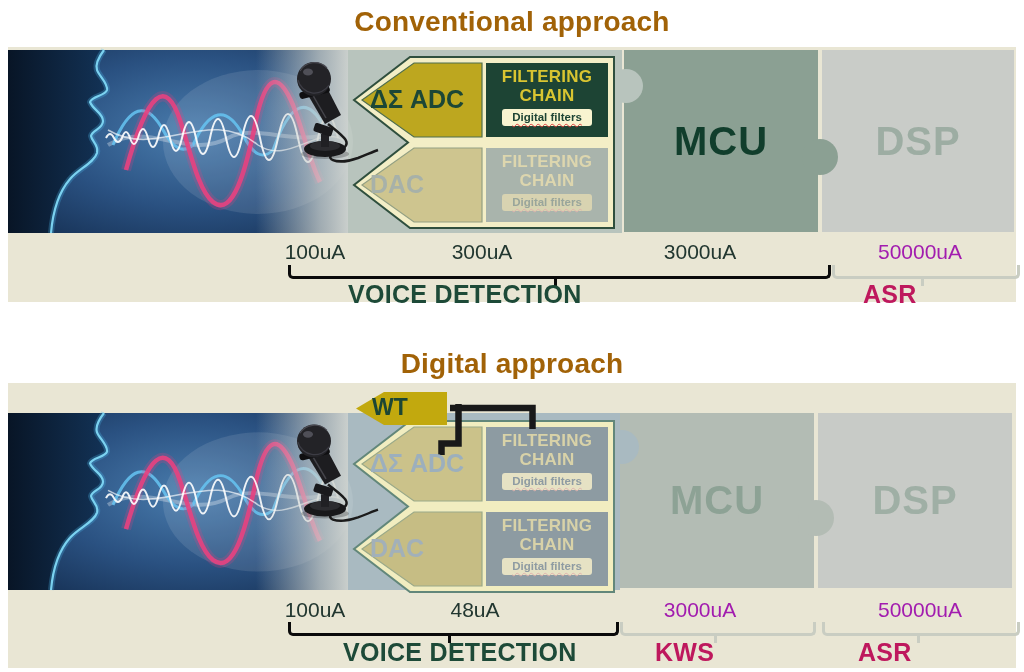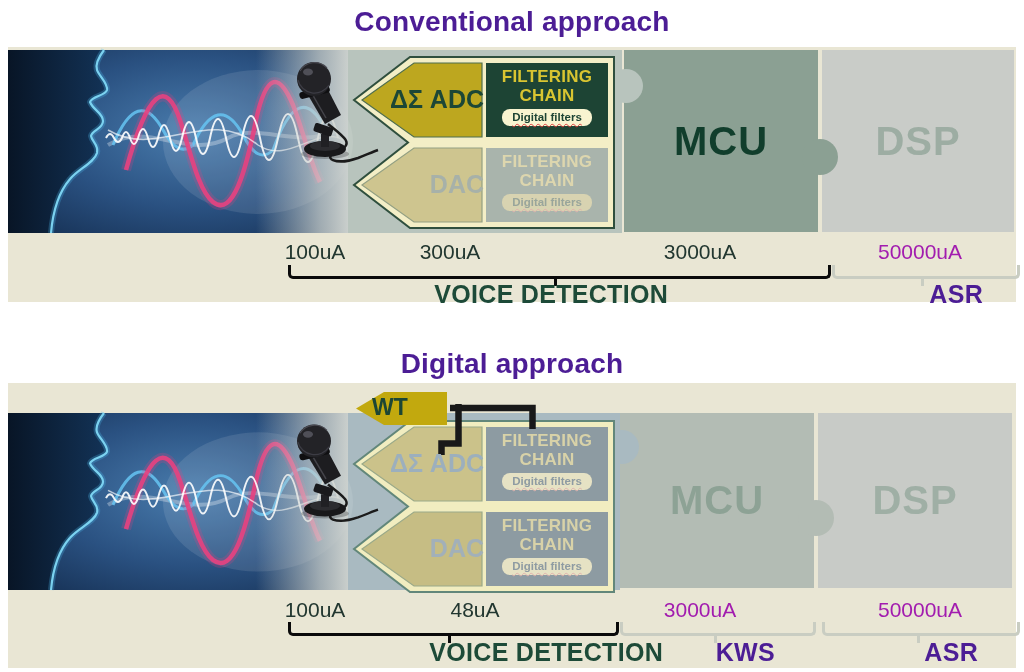--- a/index.html
+++ b/index.html
@@ -7,7 +7,7 @@
        font-family:"Liberation Sans", sans-serif;overflow:hidden;}
   .abs{position:absolute;}
   .fig-title{position:absolute;left:0;width:1024px;text-align:center;
-             font-size:28px;font-weight:bold;color:#4c1d95;letter-spacing:.2px;}
+             font-size:28px;font-weight:bold;color:#a16207;letter-spacing:.2px;}
   .band{position:absolute;left:8px;width:1008px;background:#e9e6d4;}
   .backdrop{position:absolute;}
   .block{position:absolute;display:flex;align-items:center;justify-content:center;

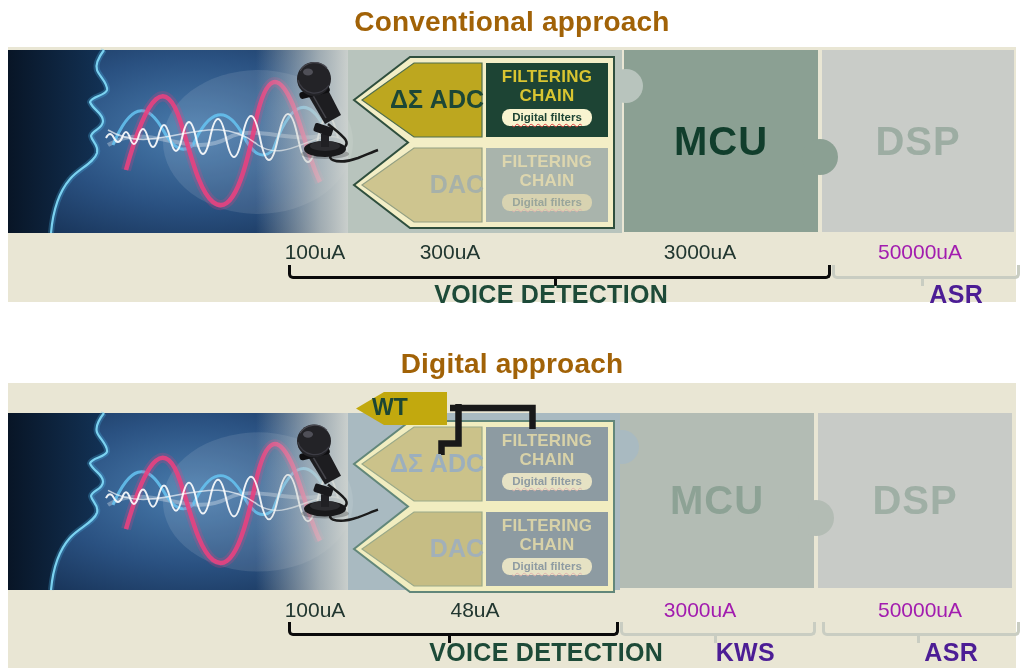--- a/index.html
+++ b/index.html
@@ -24,7 +24,7 @@
   .blabel{position:absolute;font-size:25px;font-weight:bold;color:#1d4a38;
           text-align:right;letter-spacing:.3px;}
   .blabel.faded{color:#4c1d95;}
-  .arrow-label{position:absolute;text-align:right;font-weight:bold;font-size:25px;}
+  .arrow-label{position:absolute;text-align:left;font-weight:bold;font-size:25px;padding-left:8px;}
   .fbox{position:absolute;display:flex;flex-direction:column;align-items:center;
         justify-content:flex-start;padding-top:5px;box-sizing:border-box;}
   .fbox .ftitle{font-size:17px;font-weight:bold;line-height:1.1;text-align:center;

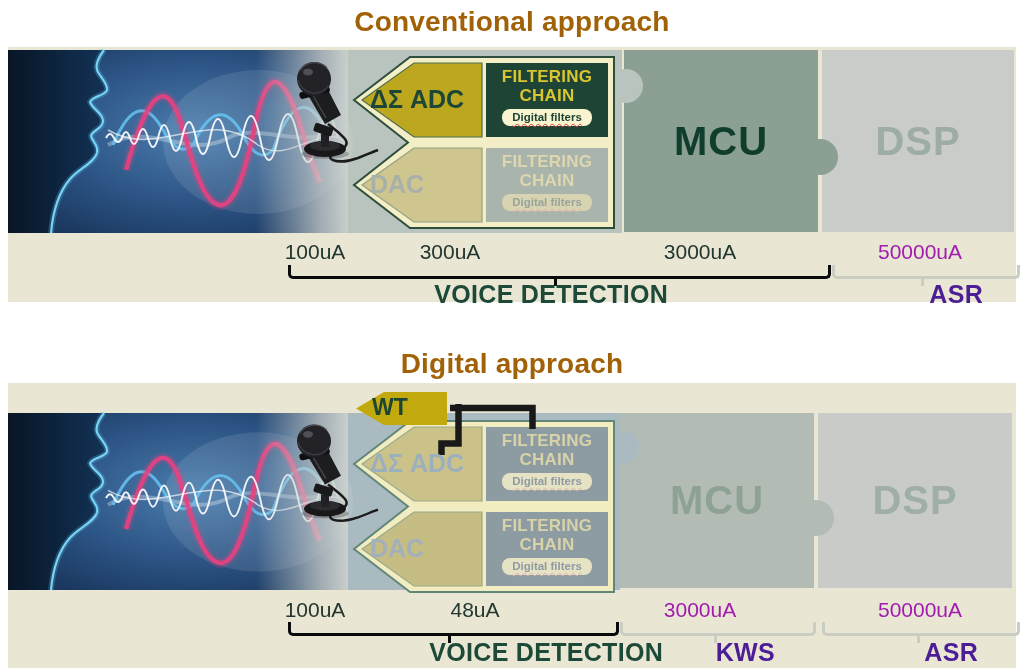--- a/index.html
+++ b/index.html
@@ -29,7 +29,7 @@
         justify-content:flex-start;padding-top:5px;box-sizing:border-box;}
   .fbox .ftitle{font-size:17px;font-weight:bold;line-height:1.1;text-align:center;
         letter-spacing:.2px;}
-  .badge{margin-top:4px;font-size:11.5px;font-weight:bold;border-radius:8px;
+  .badge{margin-top:4px;font-size:11.5px;font-weight:bold;border-radius:3px;
          padding:2px 10px 3px 10px;white-space:nowrap;}
   .wavy{text-decoration:underline wavy #d93b3b 1px;text-underline-offset:2px;}
   .wavy-faded{text-decoration:underline wavy #e0b2ad 1px;text-underline-offset:2px;}

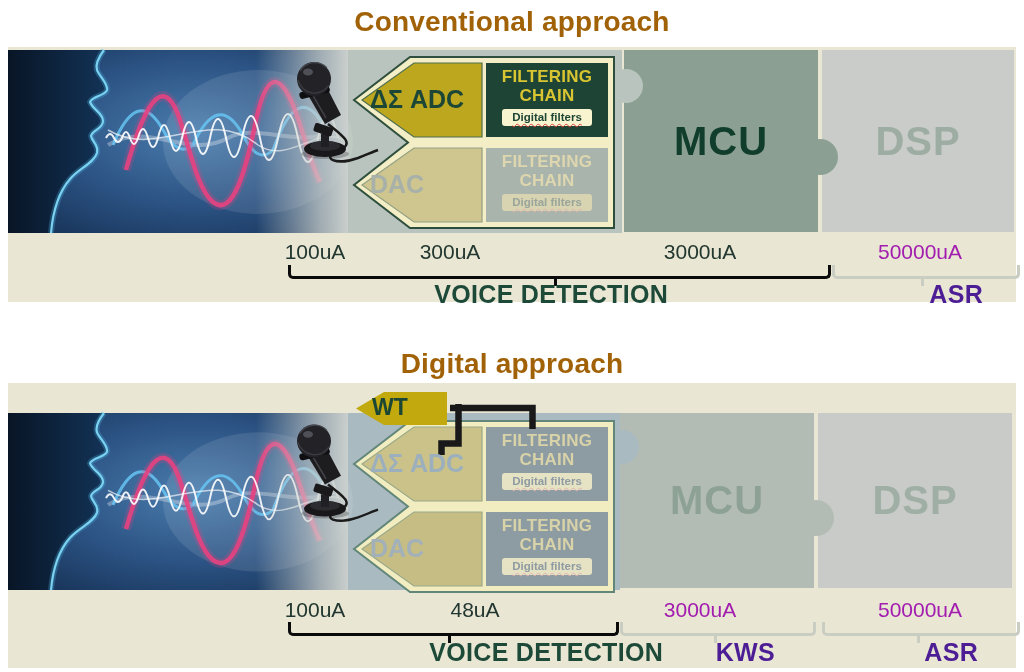--- a/index.html
+++ b/index.html
@@ -130,7 +130,7 @@
   </div>
 
   <div class="cur" style="left:265px;top:240px;width:100px">100uA</div>
-  <div class="cur" style="left:400px;top:240px;width:100px">300uA</div>
+  <div class="cur" style="left:432px;top:240px;width:100px">300uA</div>
   <div class="cur" style="left:645px;top:240px;width:110px">3000uA</div>
   <div class="cur faded" style="left:855px;top:240px;width:130px">50000uA</div>
 

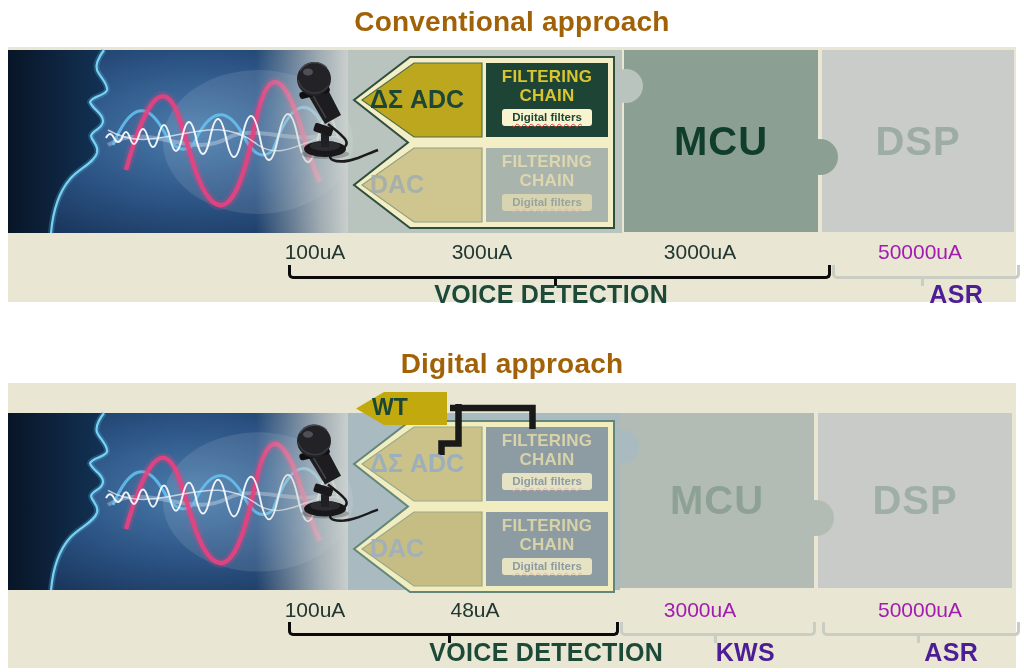--- a/index.html
+++ b/index.html
@@ -22,7 +22,7 @@
   .tick{position:absolute;width:3px;height:9px;background:#0a0a0a;}
   .tick.faded{background:#c9cdc2;}
   .blabel{position:absolute;font-size:25px;font-weight:bold;color:#1d4a38;
-          text-align:right;letter-spacing:.3px;}
+          text-align:left;letter-spacing:.3px;}
   .blabel.faded{color:#4c1d95;}
   .arrow-label{position:absolute;text-align:left;font-weight:bold;font-size:25px;padding-left:8px;}
   .fbox{position:absolute;display:flex;flex-direction:column;align-items:center;

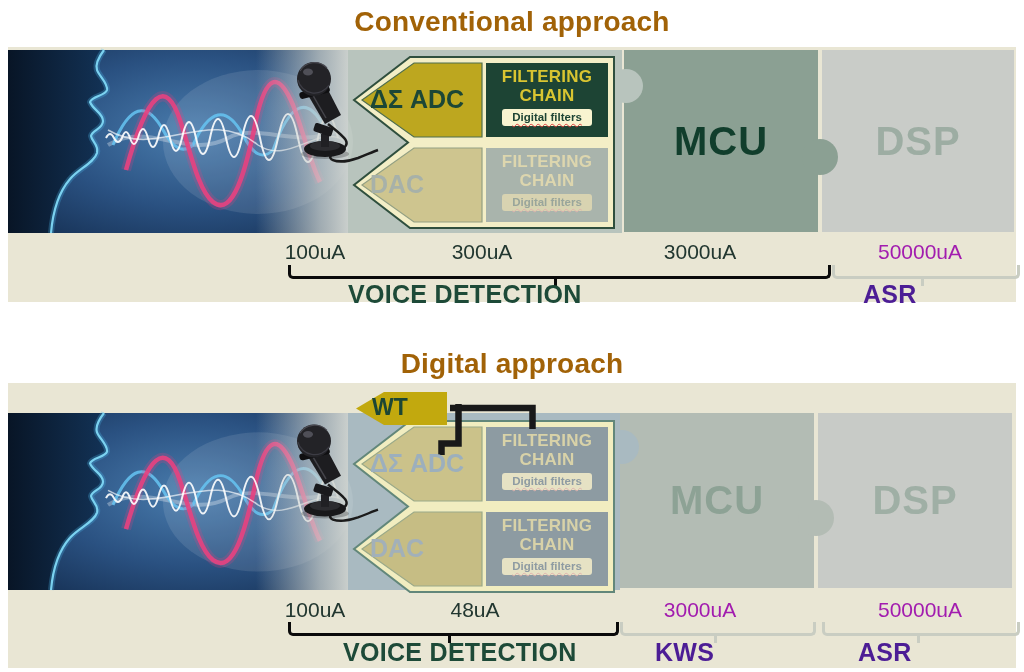--- a/index.html
+++ b/index.html
@@ -23,7 +23,7 @@
   .tick.faded{background:#c9cdc2;}
   .blabel{position:absolute;font-size:25px;font-weight:bold;color:#1d4a38;
           text-align:left;letter-spacing:.3px;}
-  .blabel.faded{color:#4c1d95;}
+  .blabel.faded{color:#be185d;}
   .arrow-label{position:absolute;text-align:left;font-weight:bold;font-size:25px;padding-left:8px;}
   .fbox{position:absolute;display:flex;flex-direction:column;align-items:center;
         justify-content:flex-start;padding-top:5px;box-sizing:border-box;}

